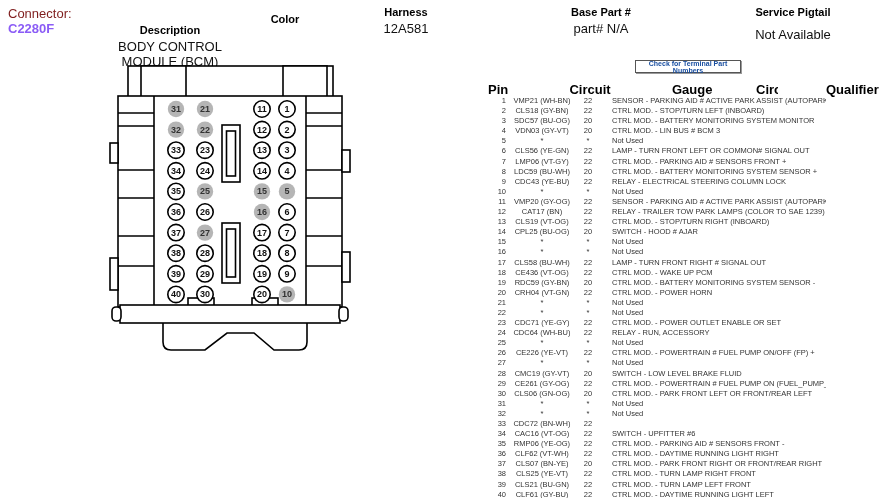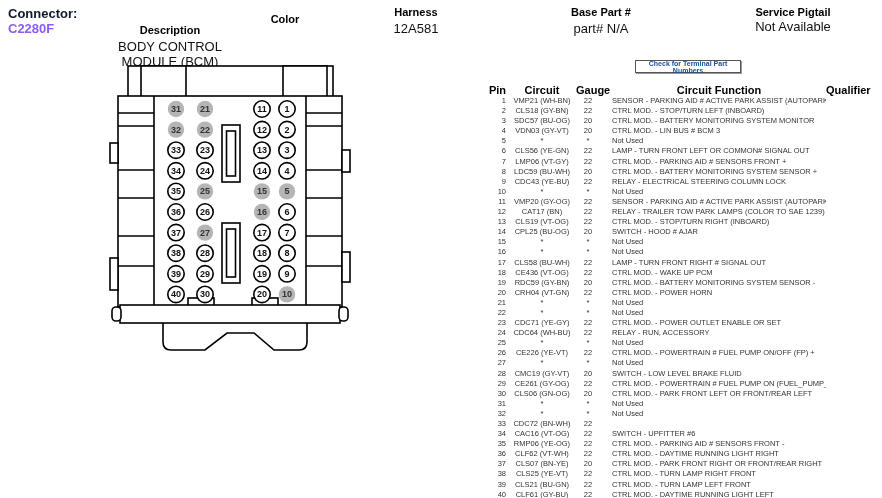--- a/index.html
+++ b/index.html
@@ -7,7 +7,7 @@
   .abs{position:absolute;}
   .hdr-label{font-weight:bold;font-size:11px;color:#000;text-align:center;}
   .hdr-value{font-size:13px;color:#111;text-align:center;}
-  .conn-label{font-weight:bold;font-size:13px;color:#0f172a;}
+  .conn-label{font-weight:normal;font-size:13px;color:#7f1d1d;}
   .conn-id{font-weight:bold;font-size:13px;color:#8b5cf6;}
   #terminal-btn{
     left:635px;top:60px;width:106px;height:13px;

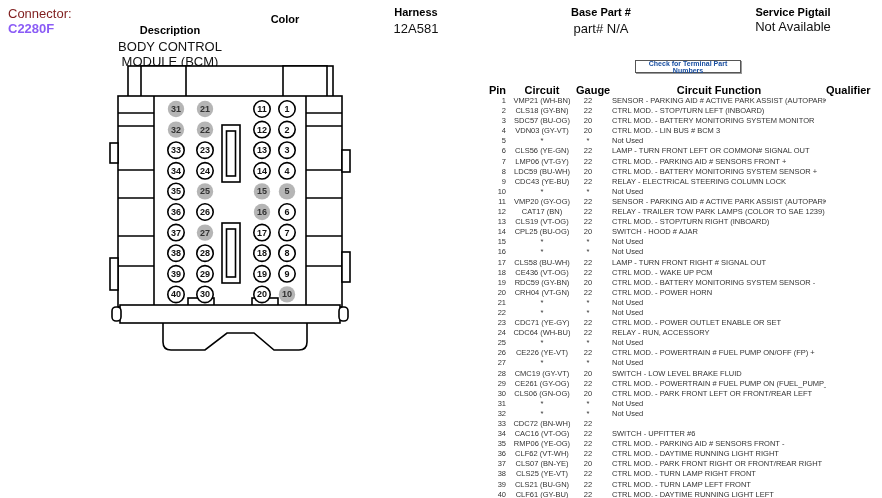--- a/index.html
+++ b/index.html
@@ -45,7 +45,7 @@
   <div class="hdr-value"></div>
 </div>
 
-<div class="abs" style="left:376px;top:6px;width:80px;">
+<div class="abs" style="left:366px;top:6px;width:80px;">
   <div class="hdr-label">Harness</div>
   <div class="hdr-value" style="margin-top:3px;">12A581</div>
 </div>

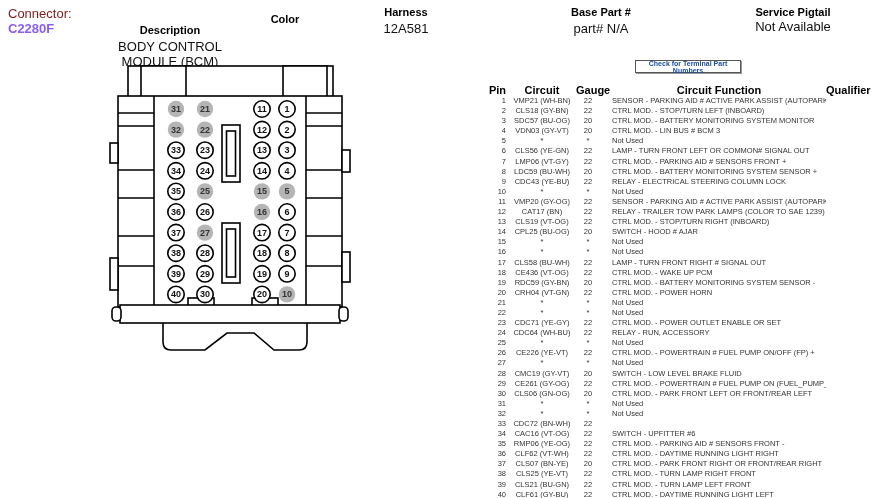--- a/index.html
+++ b/index.html
@@ -57,7 +57,7 @@
 
 <div class="abs" style="left:733px;top:6px;width:120px;">
   <div class="hdr-label">Service Pigtail</div>
-  <div class="hdr-value" style="margin-top:1px;">Not Available</div>
+  <div class="hdr-value" style="margin-top:9px;">Not Available</div>
 </div>
 
 <button id="terminal-btn" class="abs">Check for Terminal Part Numbers</button>

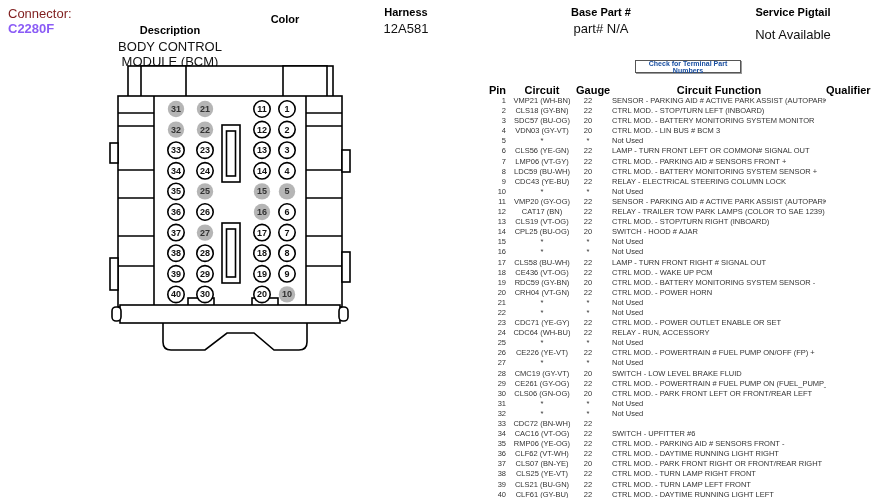--- a/index.html
+++ b/index.html
@@ -19,7 +19,7 @@
   
   #pin-table{left:488px;top:84px;width:390px;font-size:7.5px;color:#333;}
   .trow{display:grid;grid-template-columns:20px 68px 24px 1fr 52px;height:10.1px;line-height:10.1px;align-items:center;}
-  .trow.head{font-weight:bold;color:#000;font-size:11px;height:12px;line-height:12px;}
+  .trow.head{font-weight:bold;color:#000;font-size:13px;height:12px;line-height:12px;gap:48px;}
   .c-pin{text-align:right;padding-right:2px;}
   .c-circuit{text-align:center;}
   .c-gauge{text-align:center;}

